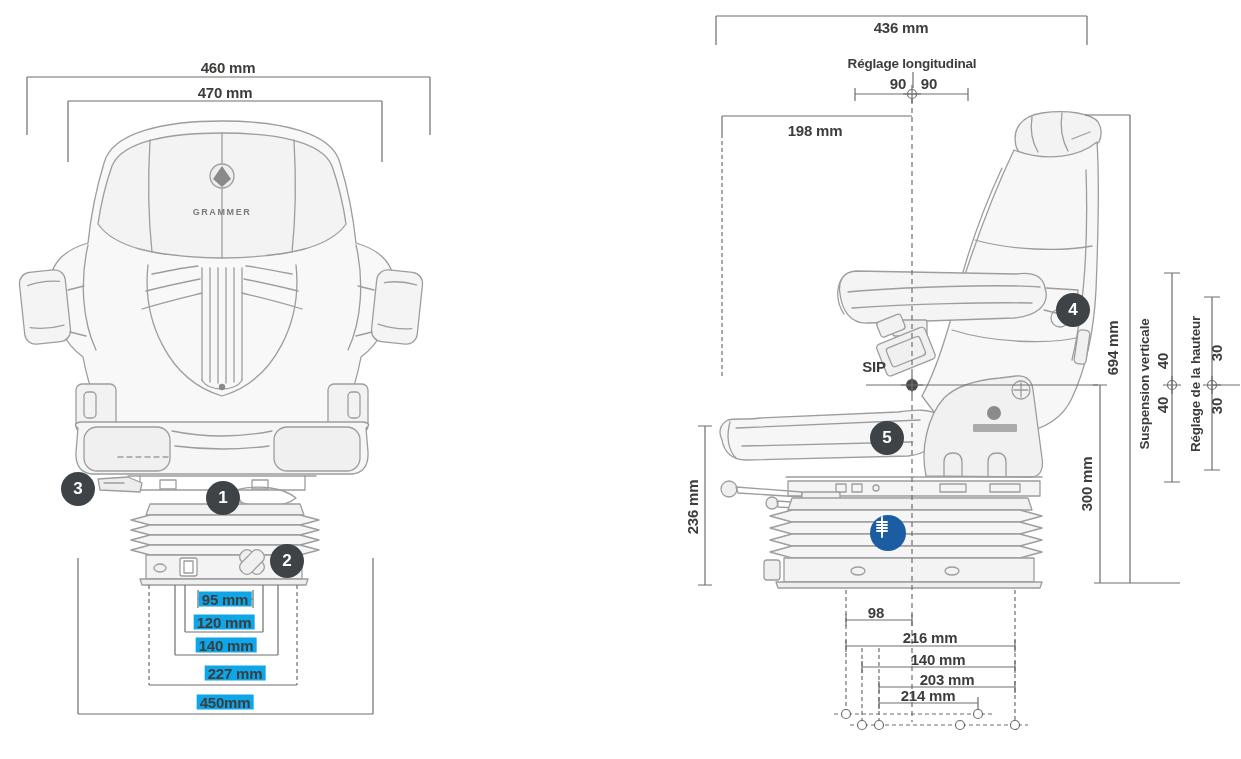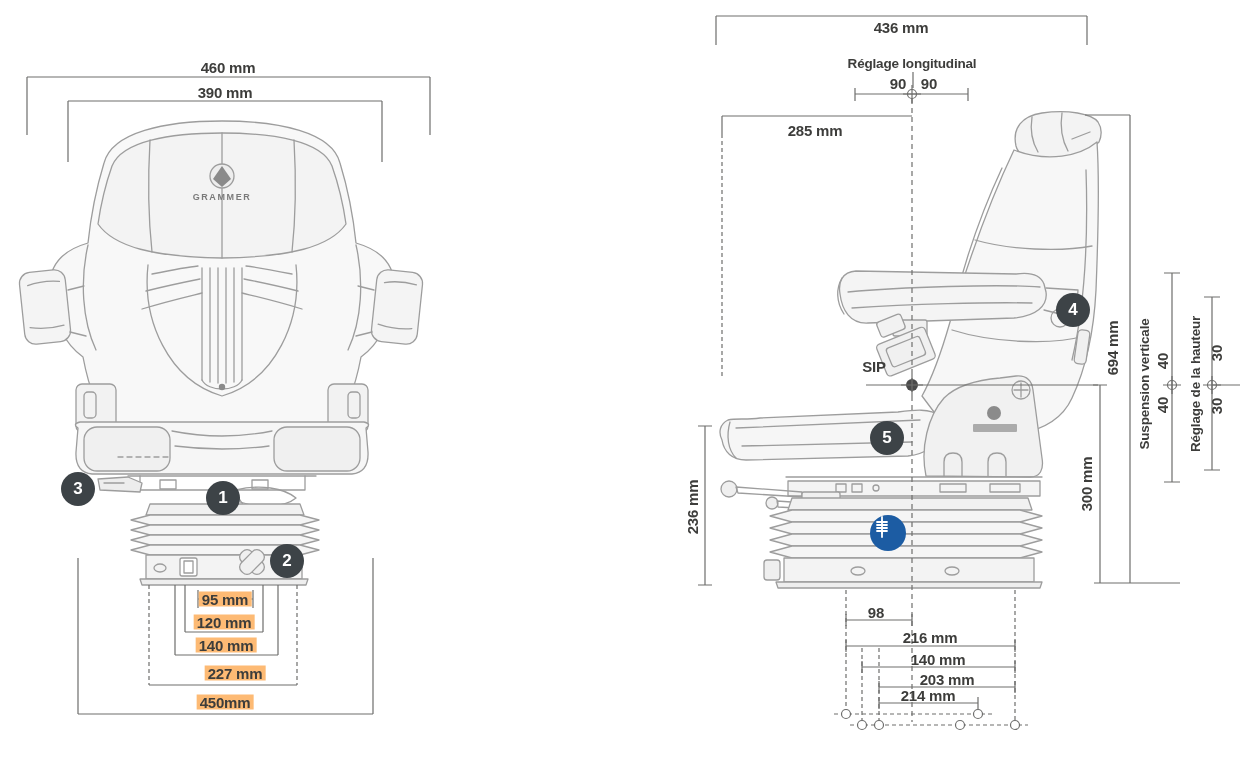--- a/index.html
+++ b/index.html
@@ -252,7 +252,7 @@
   </svg>
 
   <div class="lbl" style="left:228px;top:67px">460 mm</div>
-  <div class="lbl" style="left:225px;top:92px">390 mm</div>
+  <div class="lbl" style="left:225px;top:92px">470 mm</div>
   <div class="logo-text" style="left:222px;top:197px">GRAMMER</div>
   <div class="lbl mask" style="left:225px;top:599px">95 mm</div>
   <div class="lbl mask" style="left:224px;top:622px">120 mm</div>

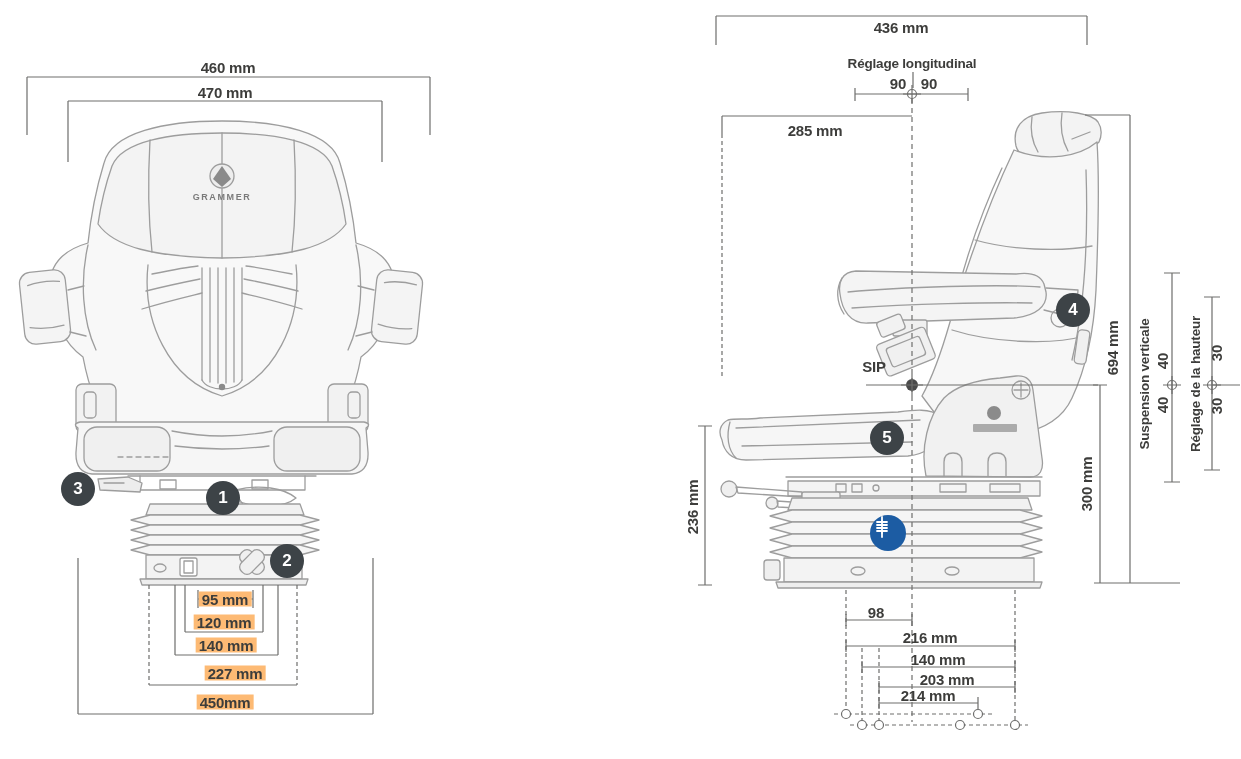--- a/index.html
+++ b/index.html
@@ -268,7 +268,7 @@
   <div class="lbl sm" style="left:912px;top:64px">Réglage longitudinal</div>
   <div class="lbl" style="left:898px;top:83px">90</div>
   <div class="lbl" style="left:929px;top:83px">90</div>
-  <div class="lbl" style="left:815px;top:130px">285 mm</div>
+  <div class="lbl" style="left:815px;top:130px">198 mm</div>
   <div class="lbl" style="left:874px;top:366px">SIP</div>
   <div class="lbl rot" style="left:692px;top:507px">236 mm</div>
   <div class="lbl rot" style="left:1086px;top:484px">300 mm</div>

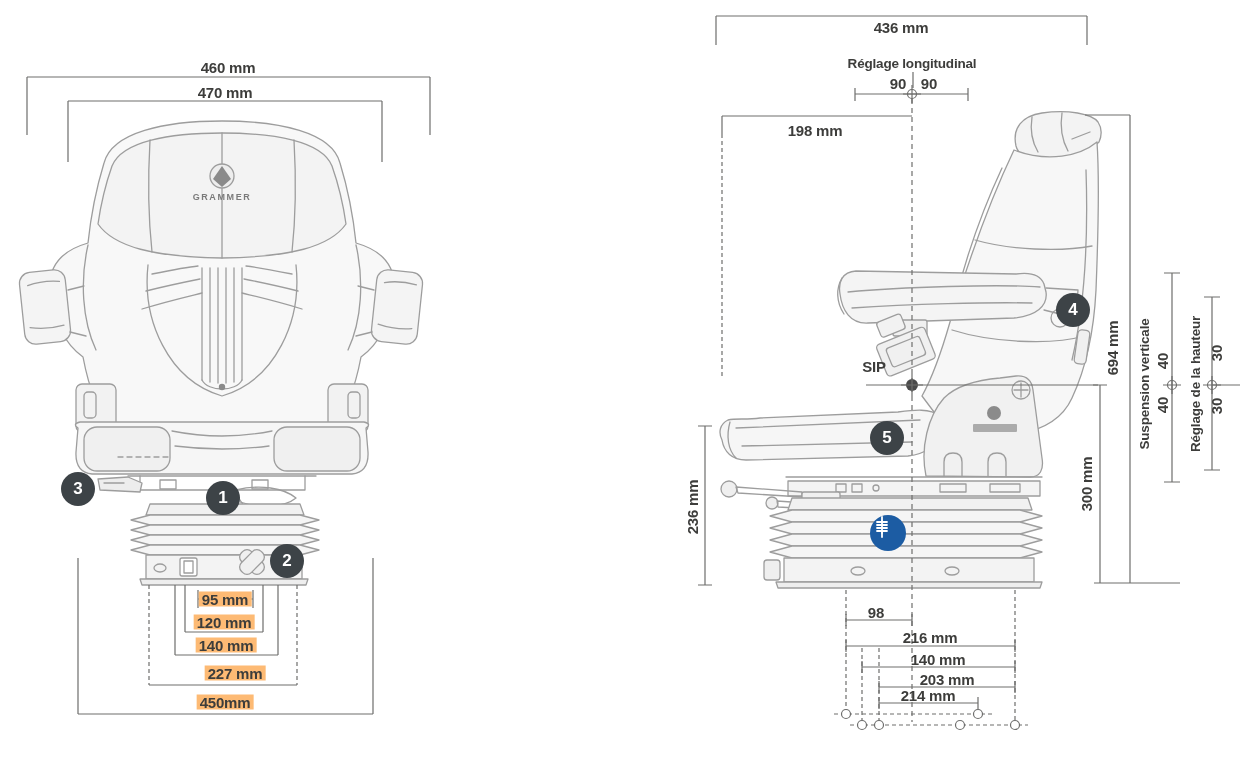--- a/index.html
+++ b/index.html
@@ -17,7 +17,7 @@
   .bicon{position:absolute;width:36px;height:36px;margin-left:-18px;margin-top:-18px;
          border-radius:50%;background:#1c5ca3;display:flex;align-items:center;justify-content:center;}
   .logo-text{position:absolute;transform:translate(-50%,-50%);font-size:9px;font-weight:bold;
-             letter-spacing:1.6px;color:#7a7a7a;}
+             letter-spacing:1.6px;color:#7a7a7a;margin-top:15px;}
 </style>
 </head>
 <body>

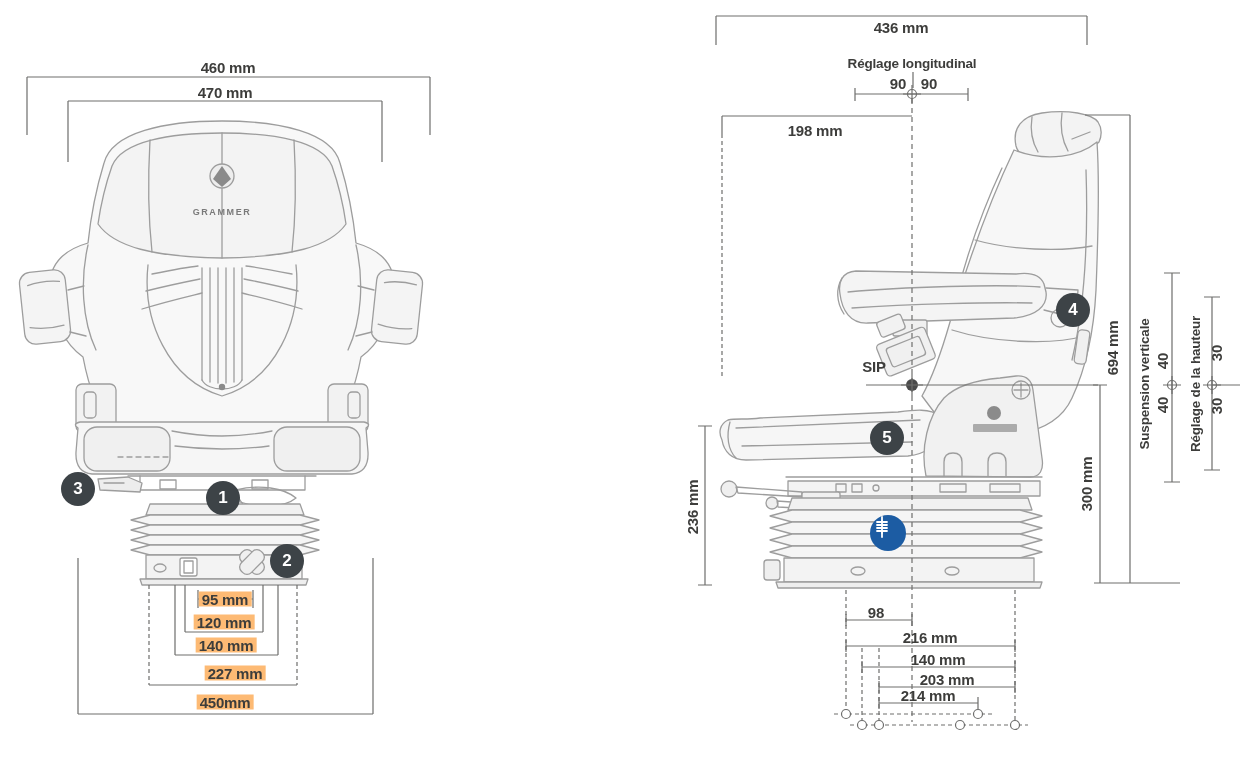--- a/index.html
+++ b/index.html
@@ -10,7 +10,7 @@
        color:#3d3d3b;font-size:15px;font-weight:600;letter-spacing:-0.2px;line-height:1;}
   .lbl.sm{font-size:13.5px;}
   .lbl.rot{transform:translate(-50%,-50%) rotate(-90deg);}
-  .lbl.mask{background:#fdba74;padding:0 3px;}
+  .lbl.mask{background:#0ea5e9;padding:0 3px;}
   .badge{position:absolute;width:34px;height:34px;margin-left:-17px;margin-top:-17px;
          border-radius:50%;background:#3d4347;color:#fff;display:flex;align-items:center;
          justify-content:center;font-size:17px;font-weight:bold;}

